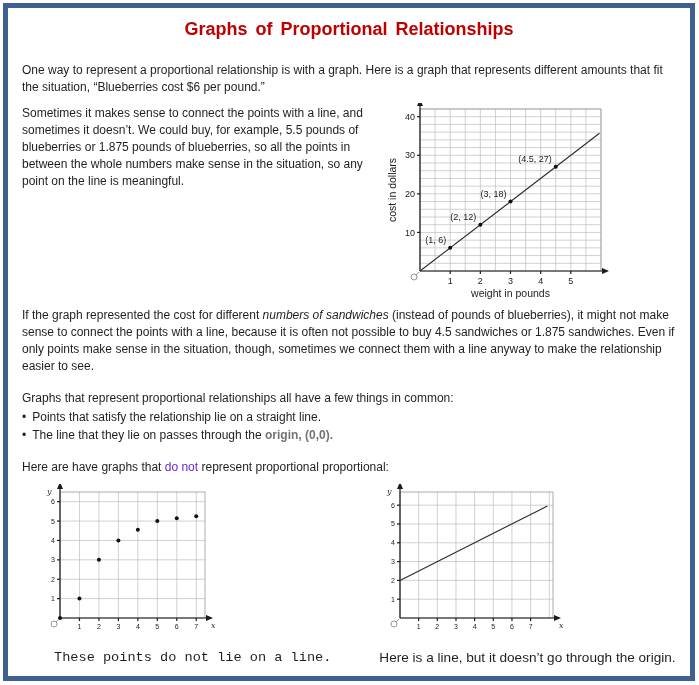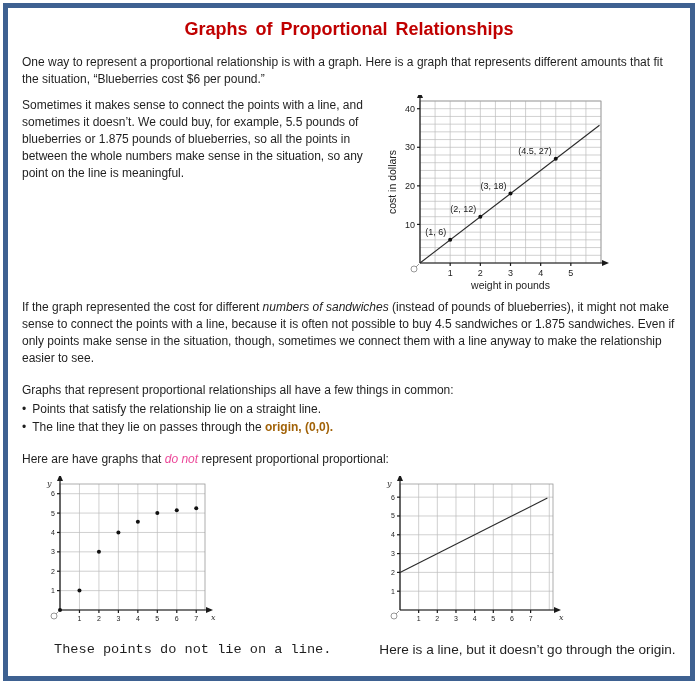--- a/index.html
+++ b/index.html
@@ -19,7 +19,7 @@
   }
   .title {
     font-size: 18px; font-weight: bold; color: #c00000;
-    text-align: center; margin: 7px 0 14px 0; word-spacing: 3px;
+    text-align: center; margin: 7px 0 22px 0; word-spacing: 3px;
   }
   p { margin: 0; font-size: 12px; line-height: 1.42; }
   .intro { margin-bottom: 9px; }

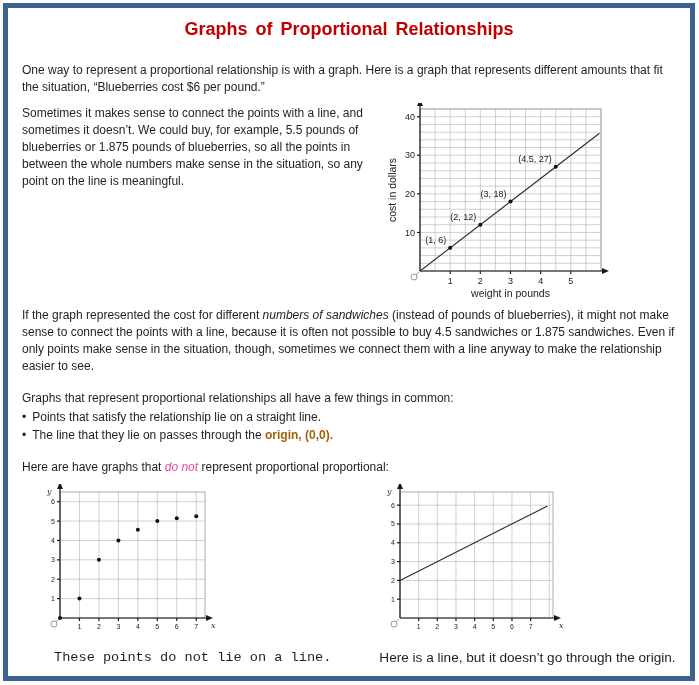--- a/index.html
+++ b/index.html
@@ -31,7 +31,7 @@
   .sandwich { margin-bottom: 14px; }
   .common p { line-height: 1.55; }
   .bullet::before { content: "•"; margin-right: 6px; }
-  .red-bold { color: #a16207; font-weight: bold; }
+  .red-bold { color: #737373; font-weight: bold; }
   .red-italic { color: #ec4899; font-style: italic; }
   .italic { font-style: italic; }
   .nonprop { margin: 14px 0 8px 0; }

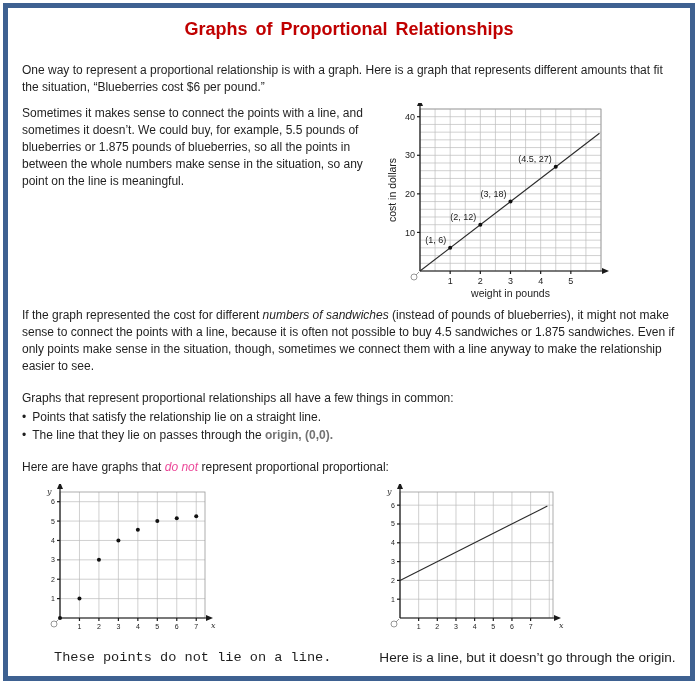--- a/index.html
+++ b/index.html
@@ -32,7 +32,7 @@
   .common p { line-height: 1.55; }
   .bullet::before { content: "•"; margin-right: 6px; }
   .red-bold { color: #737373; font-weight: bold; }
-  .red-italic { color: #ec4899; font-style: italic; }
+  .red-italic { color: #6d28d9; }
   .italic { font-style: italic; }
   .nonprop { margin: 14px 0 8px 0; }
   .charts-row { display: flex; align-items: flex-end; margin-top: 2px; }

